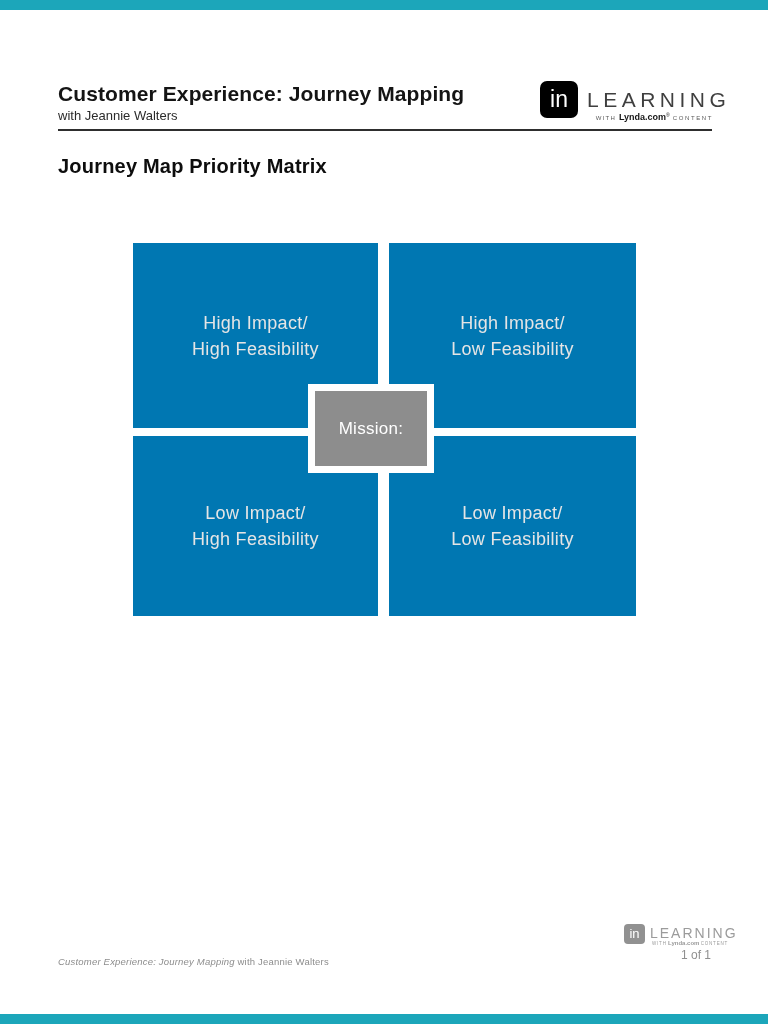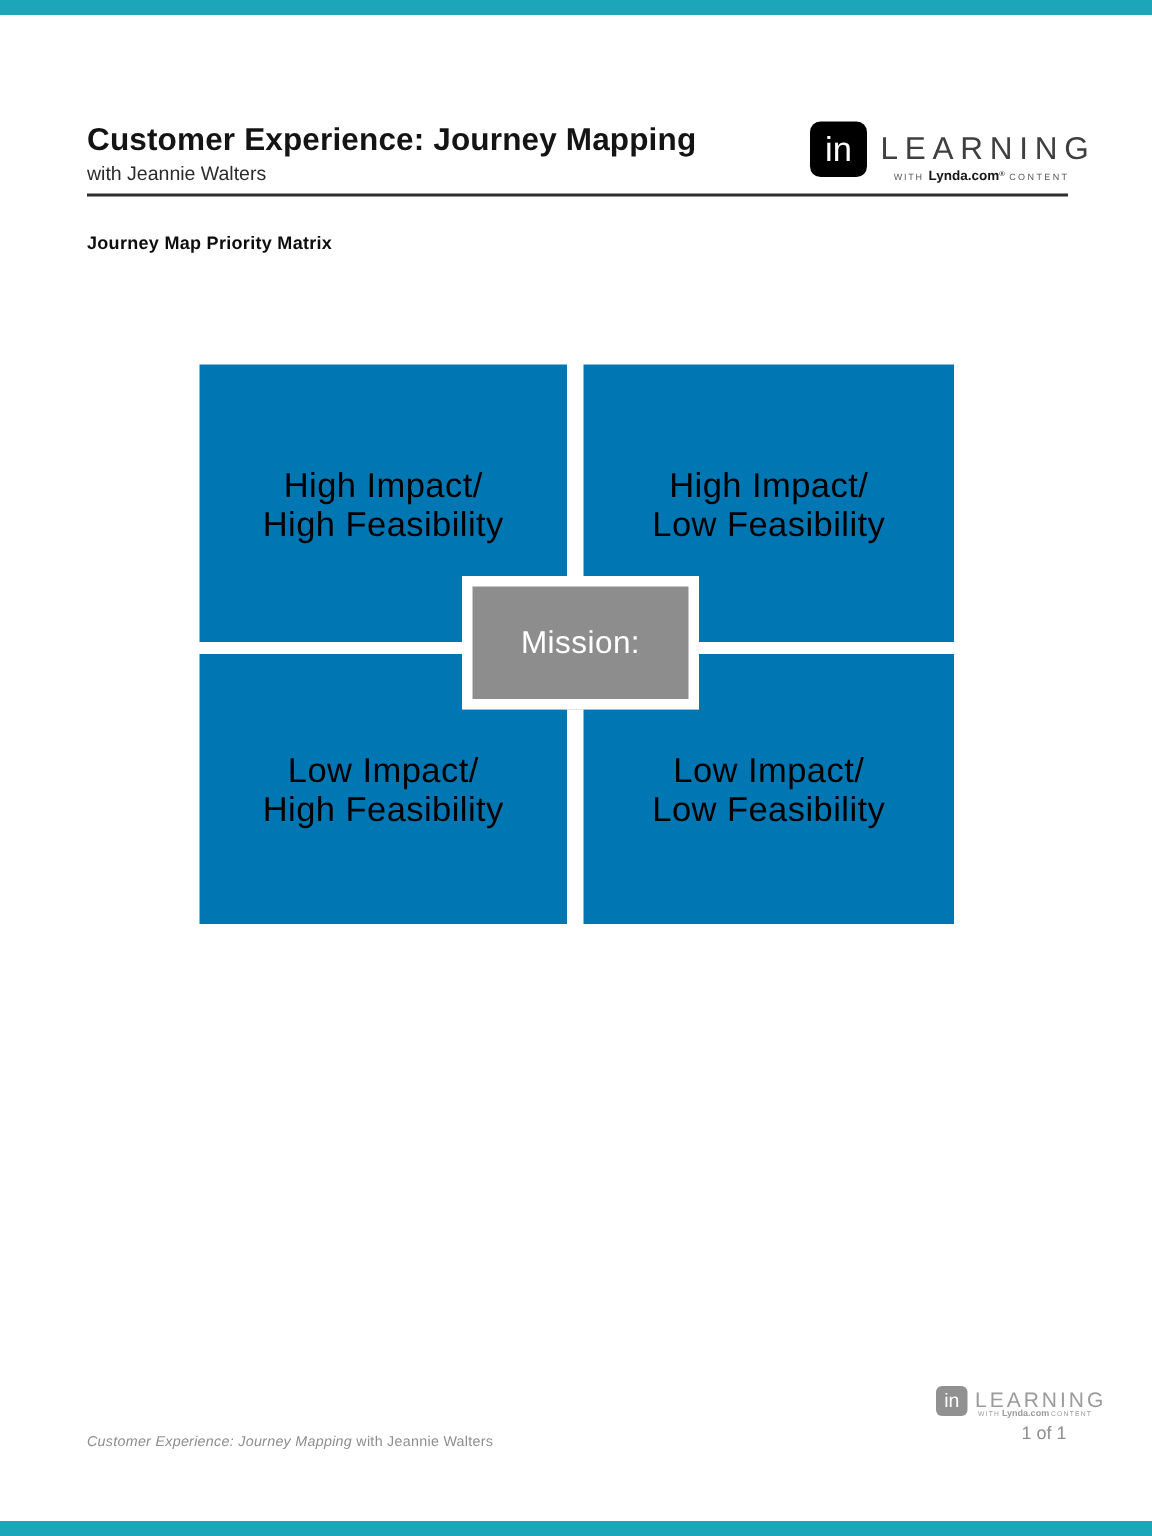--- a/index.html
+++ b/index.html
@@ -33,7 +33,7 @@
 
   .header-rule{left:58px;top:129px;width:654px;height:2px;background:#2e2e2e;}
 
-  .section-title{left:58px;top:155px;font-size:12px;font-weight:700;color:#0d0d0d;letter-spacing:0.2px;}
+  .section-title{left:58px;top:155px;font-size:20px;font-weight:700;color:#0d0d0d;letter-spacing:0.2px;}
 
   
   .matrix{left:133px;top:243px;width:503px;height:373px;}

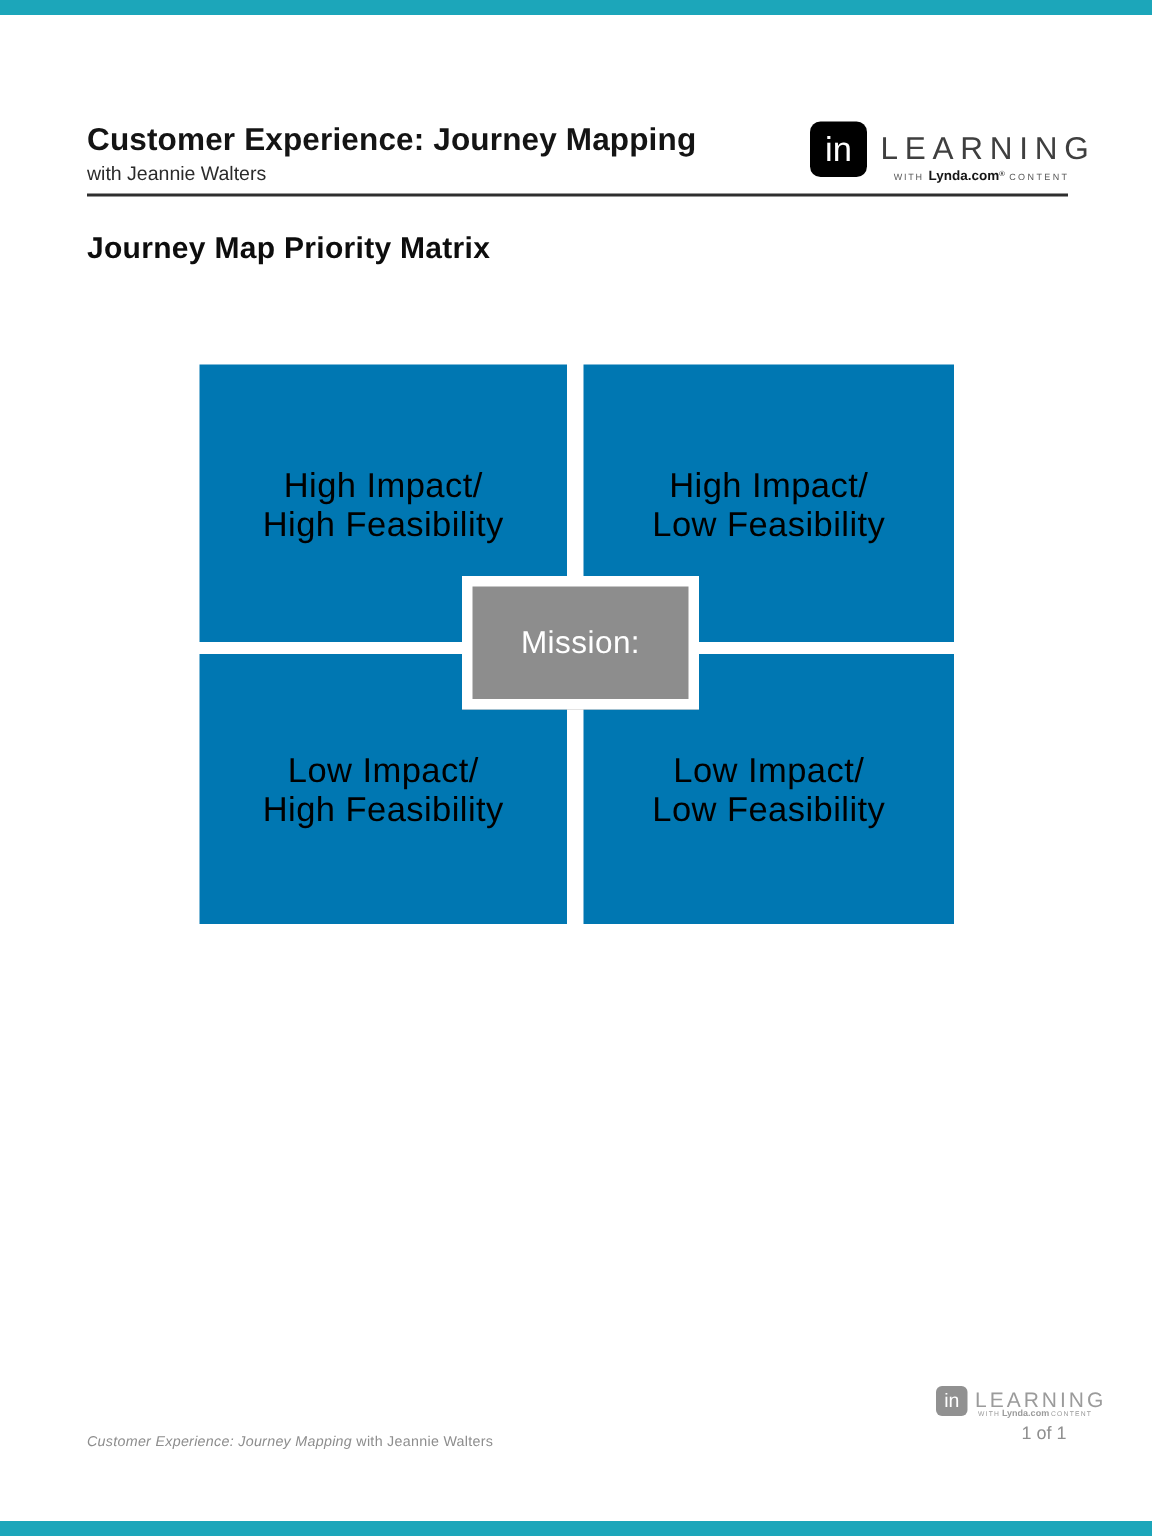--- a/index.html
+++ b/index.html
@@ -38,9 +38,9 @@
   
   .matrix{left:133px;top:243px;width:503px;height:373px;}
   .quad{
-    position:absolute;background:#0077B2;color:#000000;
+    position:absolute;background:#0077B2;color:#e5e5e5;
     display:flex;align-items:center;justify-content:center;text-align:center;
-    font-size:23px;line-height:26px;letter-spacing:0.3px;
+    font-size:18px;line-height:26px;letter-spacing:0.3px;
   }
   .quad span{display:block;}
   .quad.tl{left:0;top:0;width:245px;height:185px;}

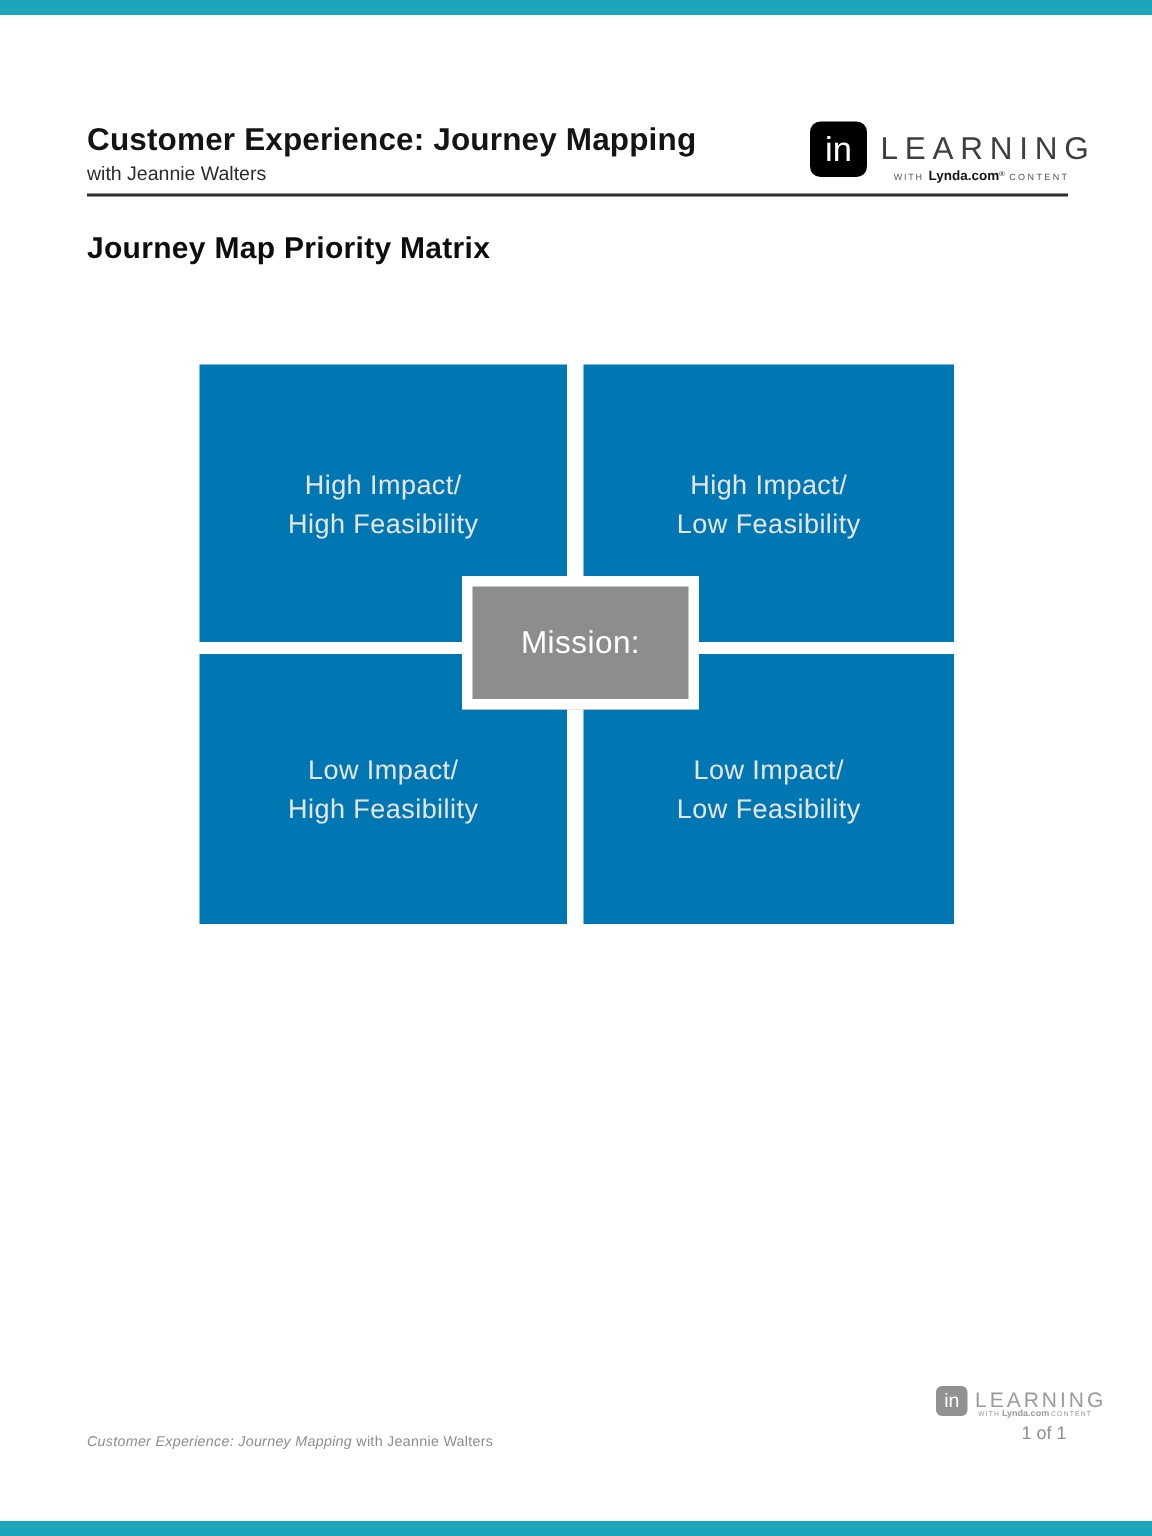--- a/index.html
+++ b/index.html
@@ -48,10 +48,10 @@
   .quad.bl{left:0;top:193px;width:245px;height:180px;}
   .quad.br{left:256px;top:193px;width:247px;height:180px;}
   .mission-box{
-    position:absolute;left:175px;top:141px;width:158px;height:89px;box-sizing:border-box;
+    position:absolute;left:175px;top:141px;width:126px;height:89px;box-sizing:border-box;
     background:#8D8D8D;border:7px solid #ffffff;
     display:flex;align-items:center;justify-content:center;
-    color:#ffffff;font-size:21px;letter-spacing:0.3px;
+    color:#ffffff;font-size:17px;letter-spacing:0.3px;
   }
 
   

